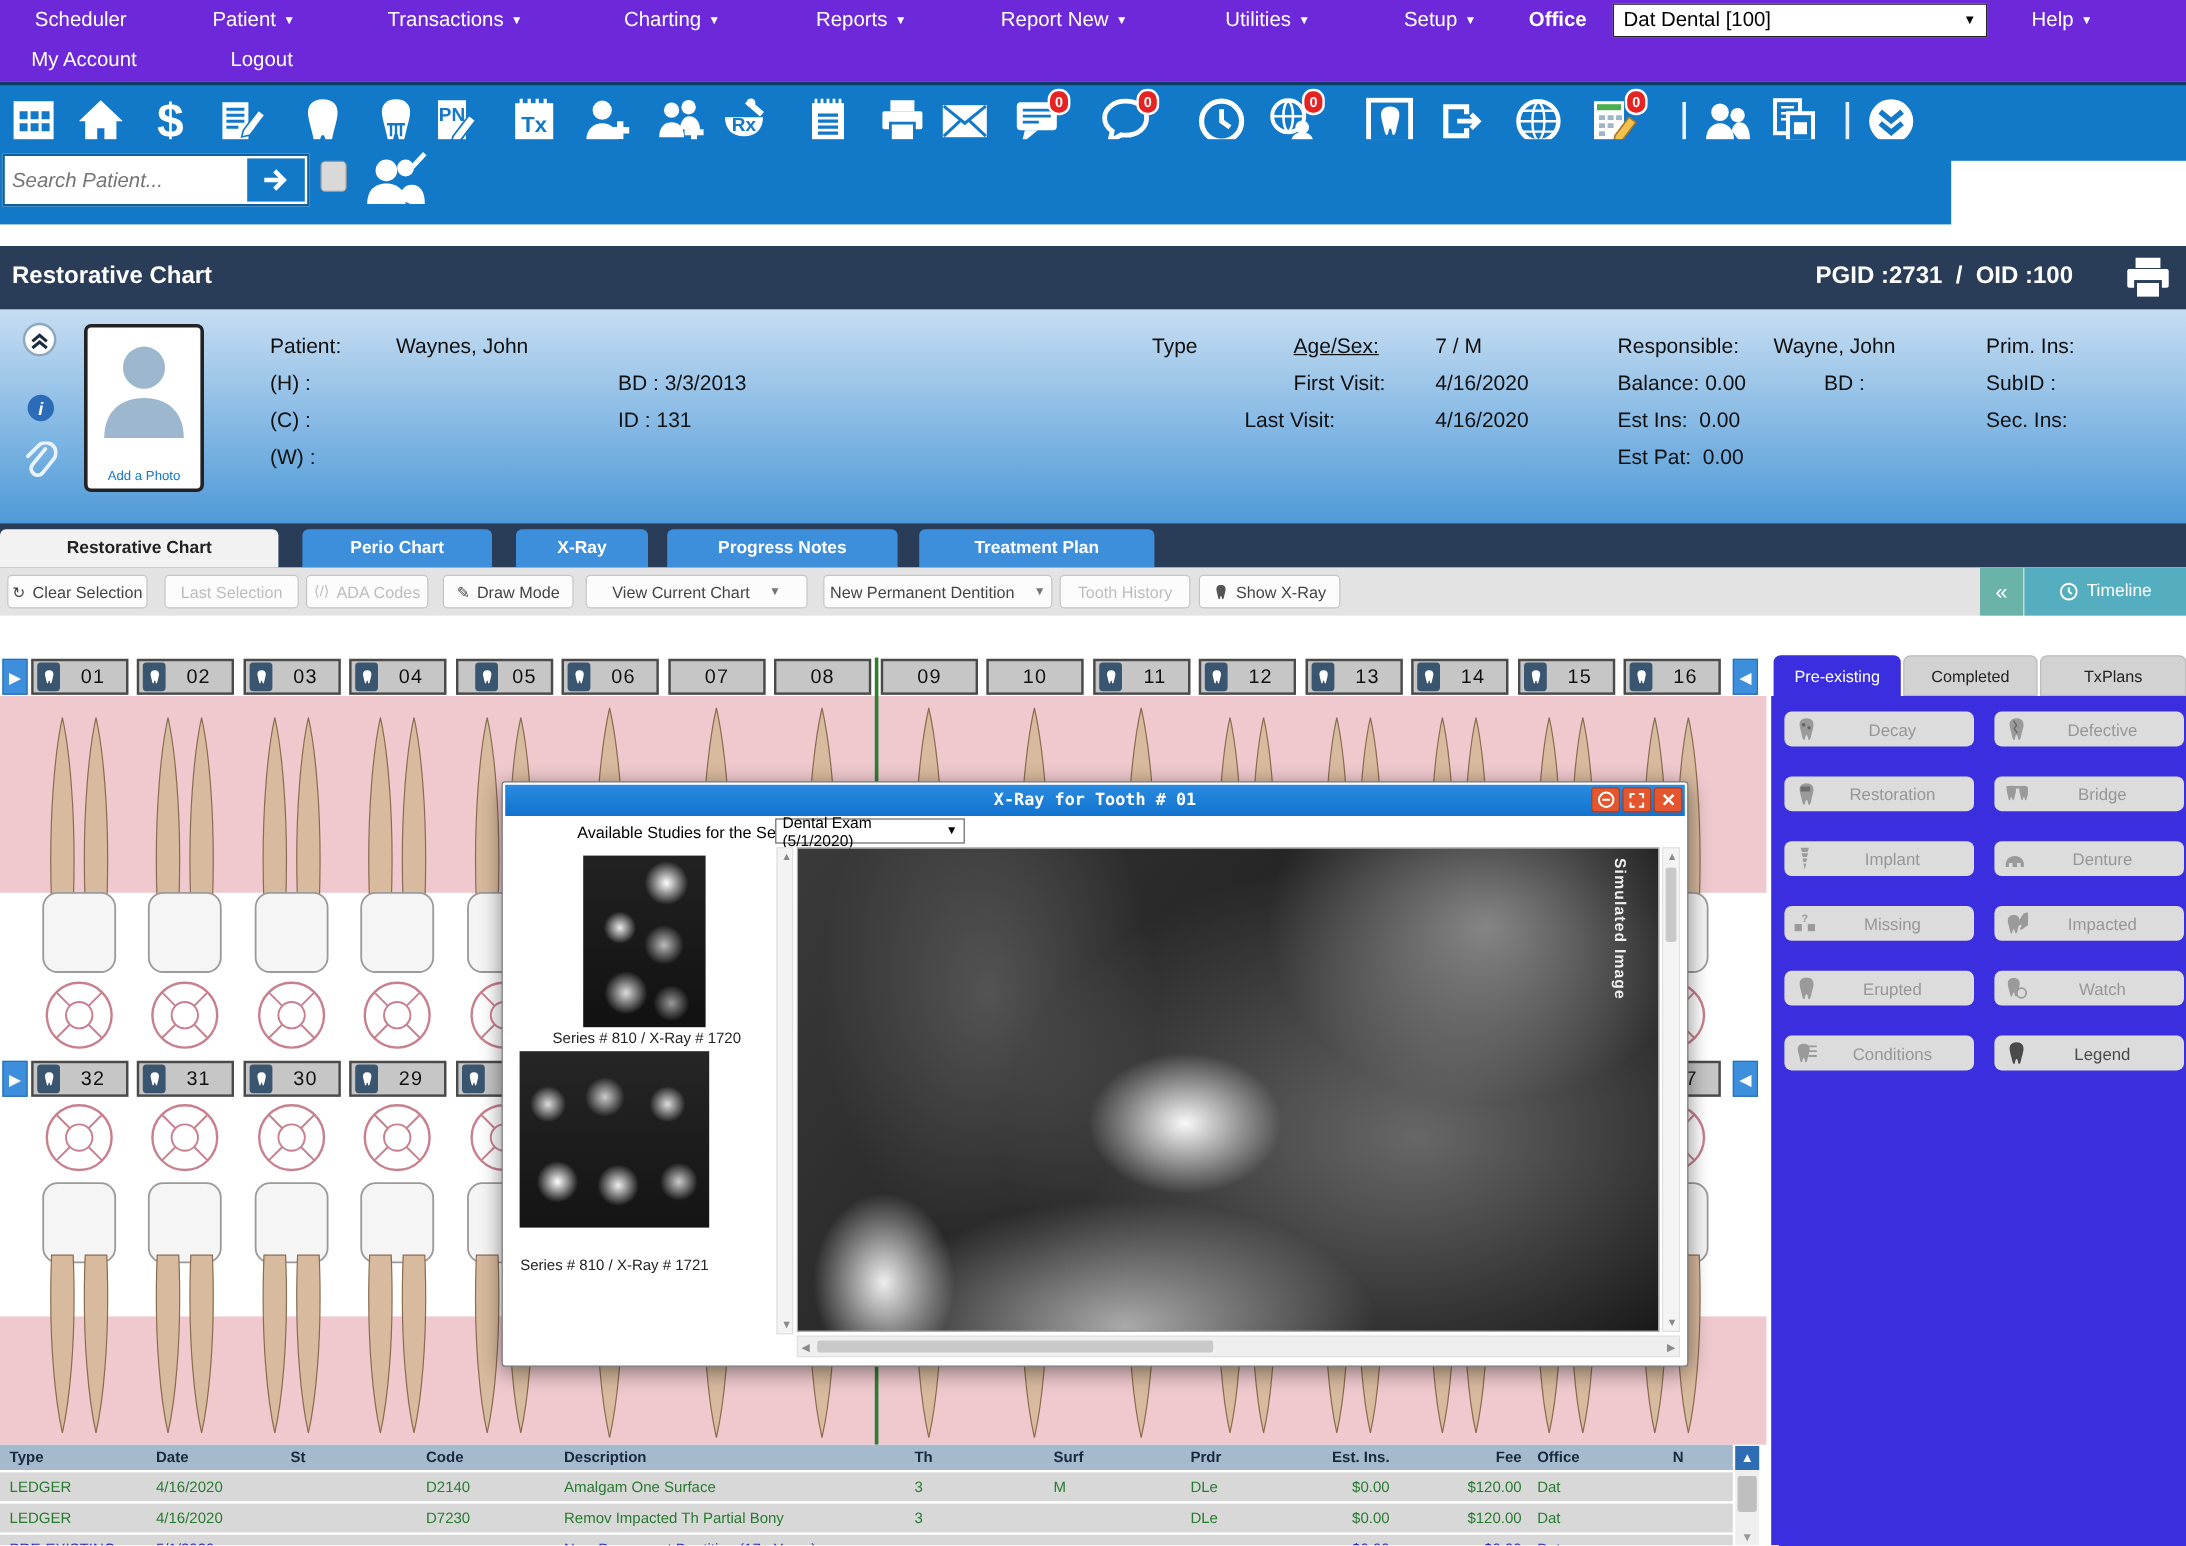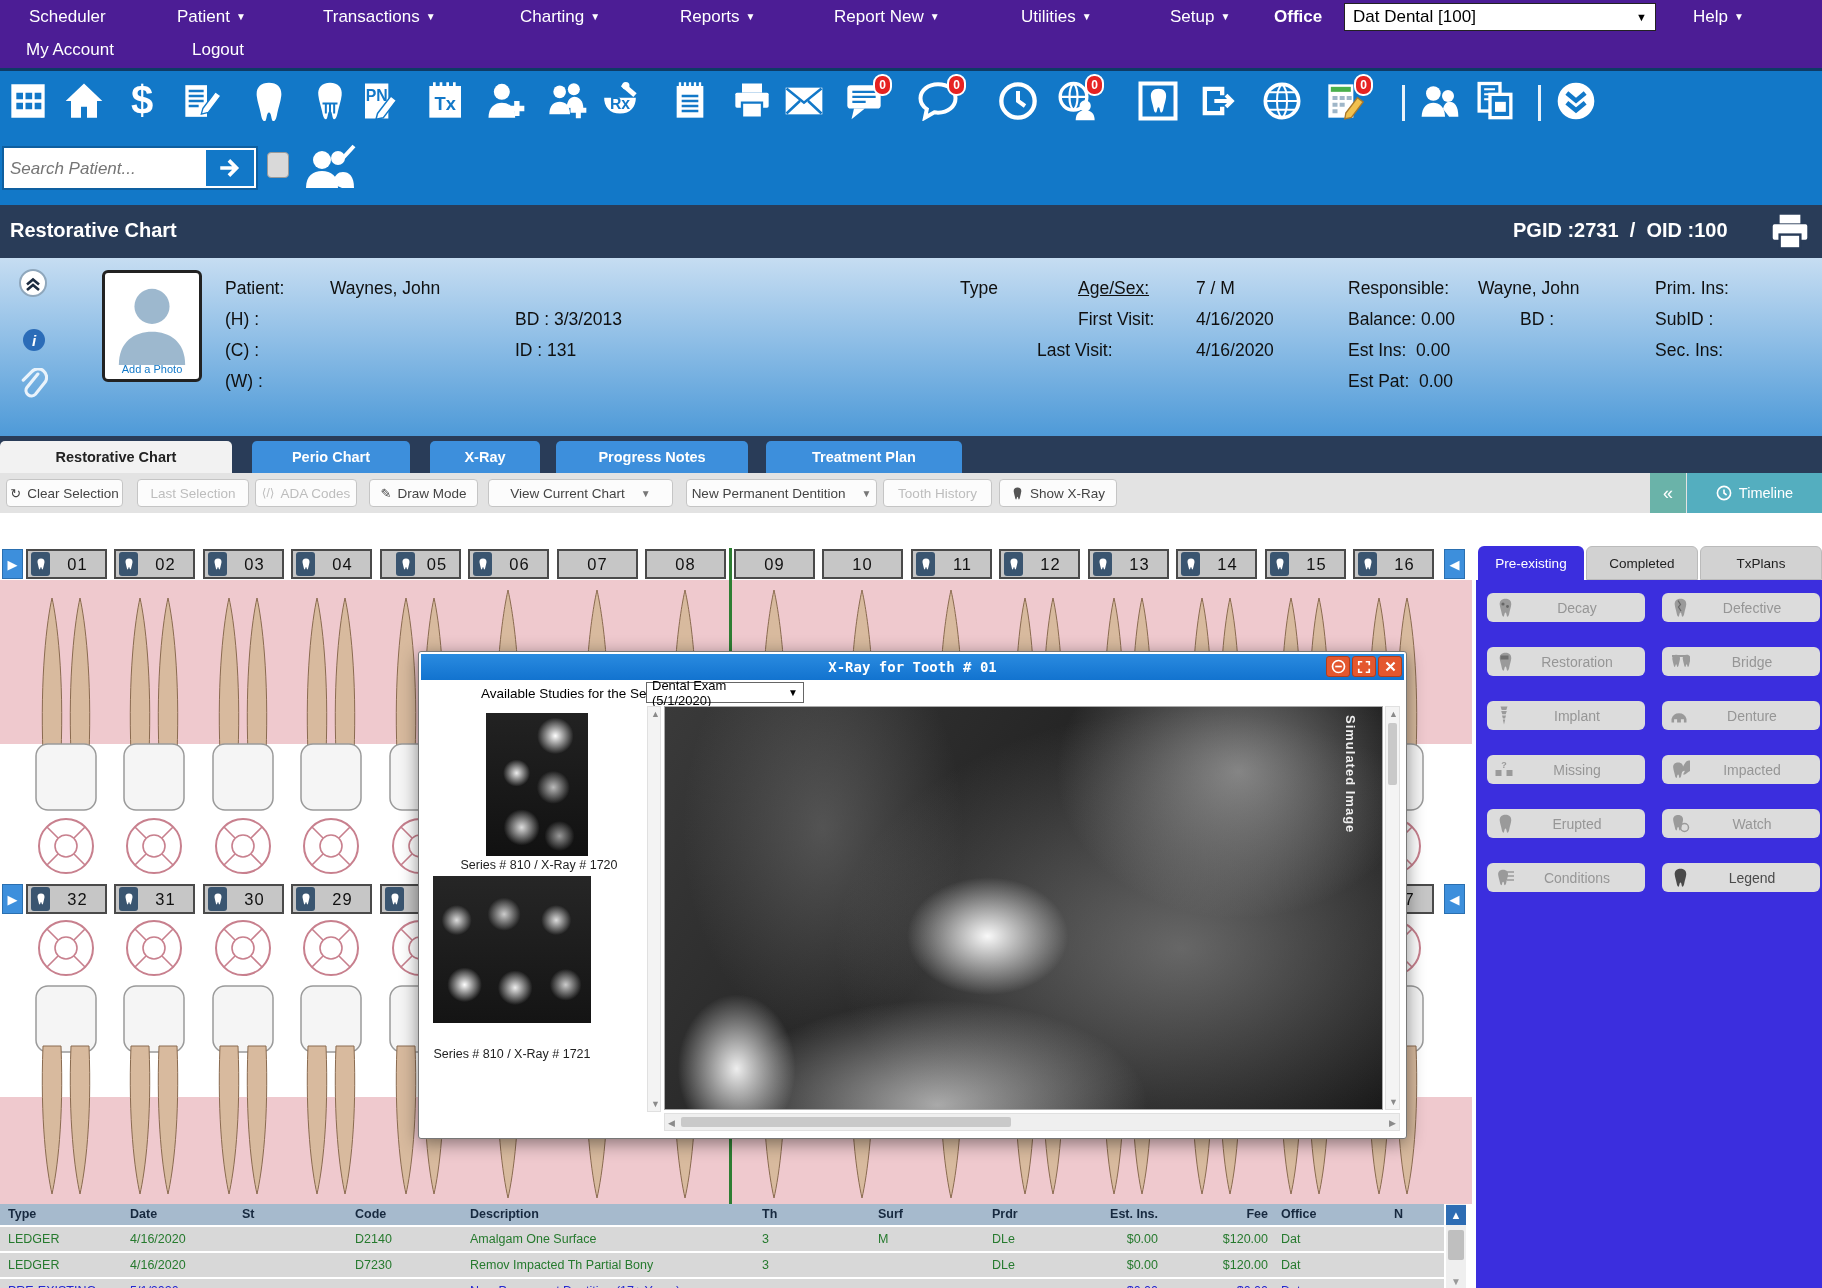--- a/index.html
+++ b/index.html
@@ -6,7 +6,7 @@
   #app{position:relative;width:1822px;height:1288px;overflow:hidden;background:#fff;}
   .abs{position:absolute;}
   
-  #menubar{left:0;top:0;width:1822px;height:68px;background:#4c1d95;z-index:20;}
+  #menubar{left:0;top:0;width:1822px;height:68px;background:#6d28d9;z-index:20;}
   .menu-item{position:absolute;color:#fff;font-size:17px;white-space:nowrap;cursor:pointer;}
   .menu-item .caret{font-size:10px;margin-left:6px;vertical-align:2px;}
   #office-select{position:absolute;left:1344px;top:3px;width:312px;height:28px;background:#fff;border:1px solid #222;

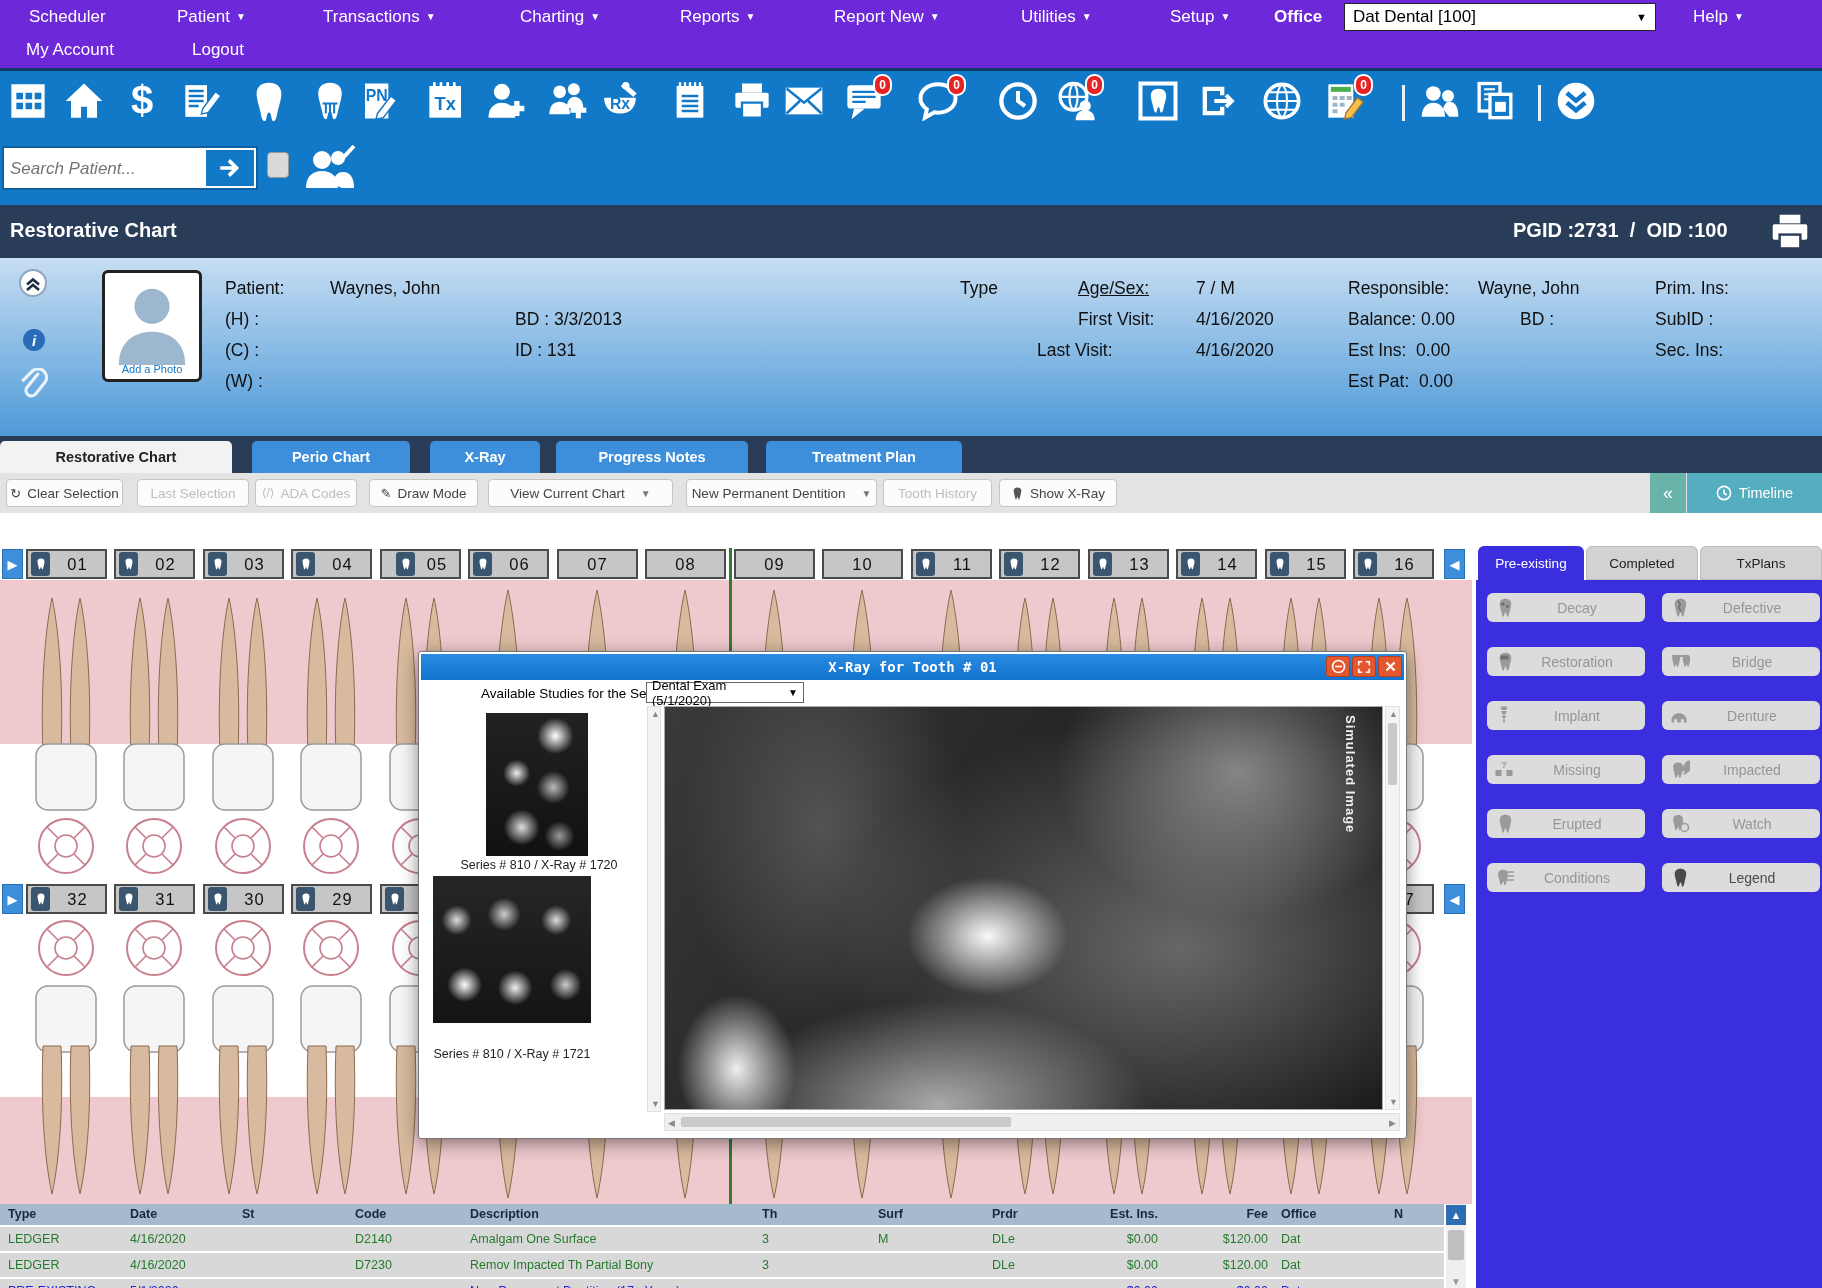--- a/index.html
+++ b/index.html
@@ -21,7 +21,7 @@
   .nbadge{position:absolute;top:-7px;right:-2px;width:15px;height:18px;background:#E62222;border:2px solid #fff;border-radius:9px;
     color:#fff;font-size:12px;font-weight:bold;text-align:center;line-height:18px;}
   
-  #searchrow{left:0;top:134px;width:1822px;height:71px;background:#1278C8;z-index:20;}
+  #searchrow{left:0;top:116px;width:1626px;height:71px;background:#1278C8;z-index:20;}
   #search-wrap{position:absolute;left:2px;top:12px;width:256px;height:44px;background:#fff;border:2px solid #0E5FA0;box-sizing:border-box;}
   #search-input{position:absolute;left:4px;top:2px;width:190px;height:36px;border:none;outline:none;font-size:17px;font-style:italic;color:#555;font-family:"Liberation Sans",sans-serif;}
   #search-go{position:absolute;right:2px;top:2px;width:48px;height:36px;background:#1278C8;display:flex;align-items:center;justify-content:center;cursor:pointer;}

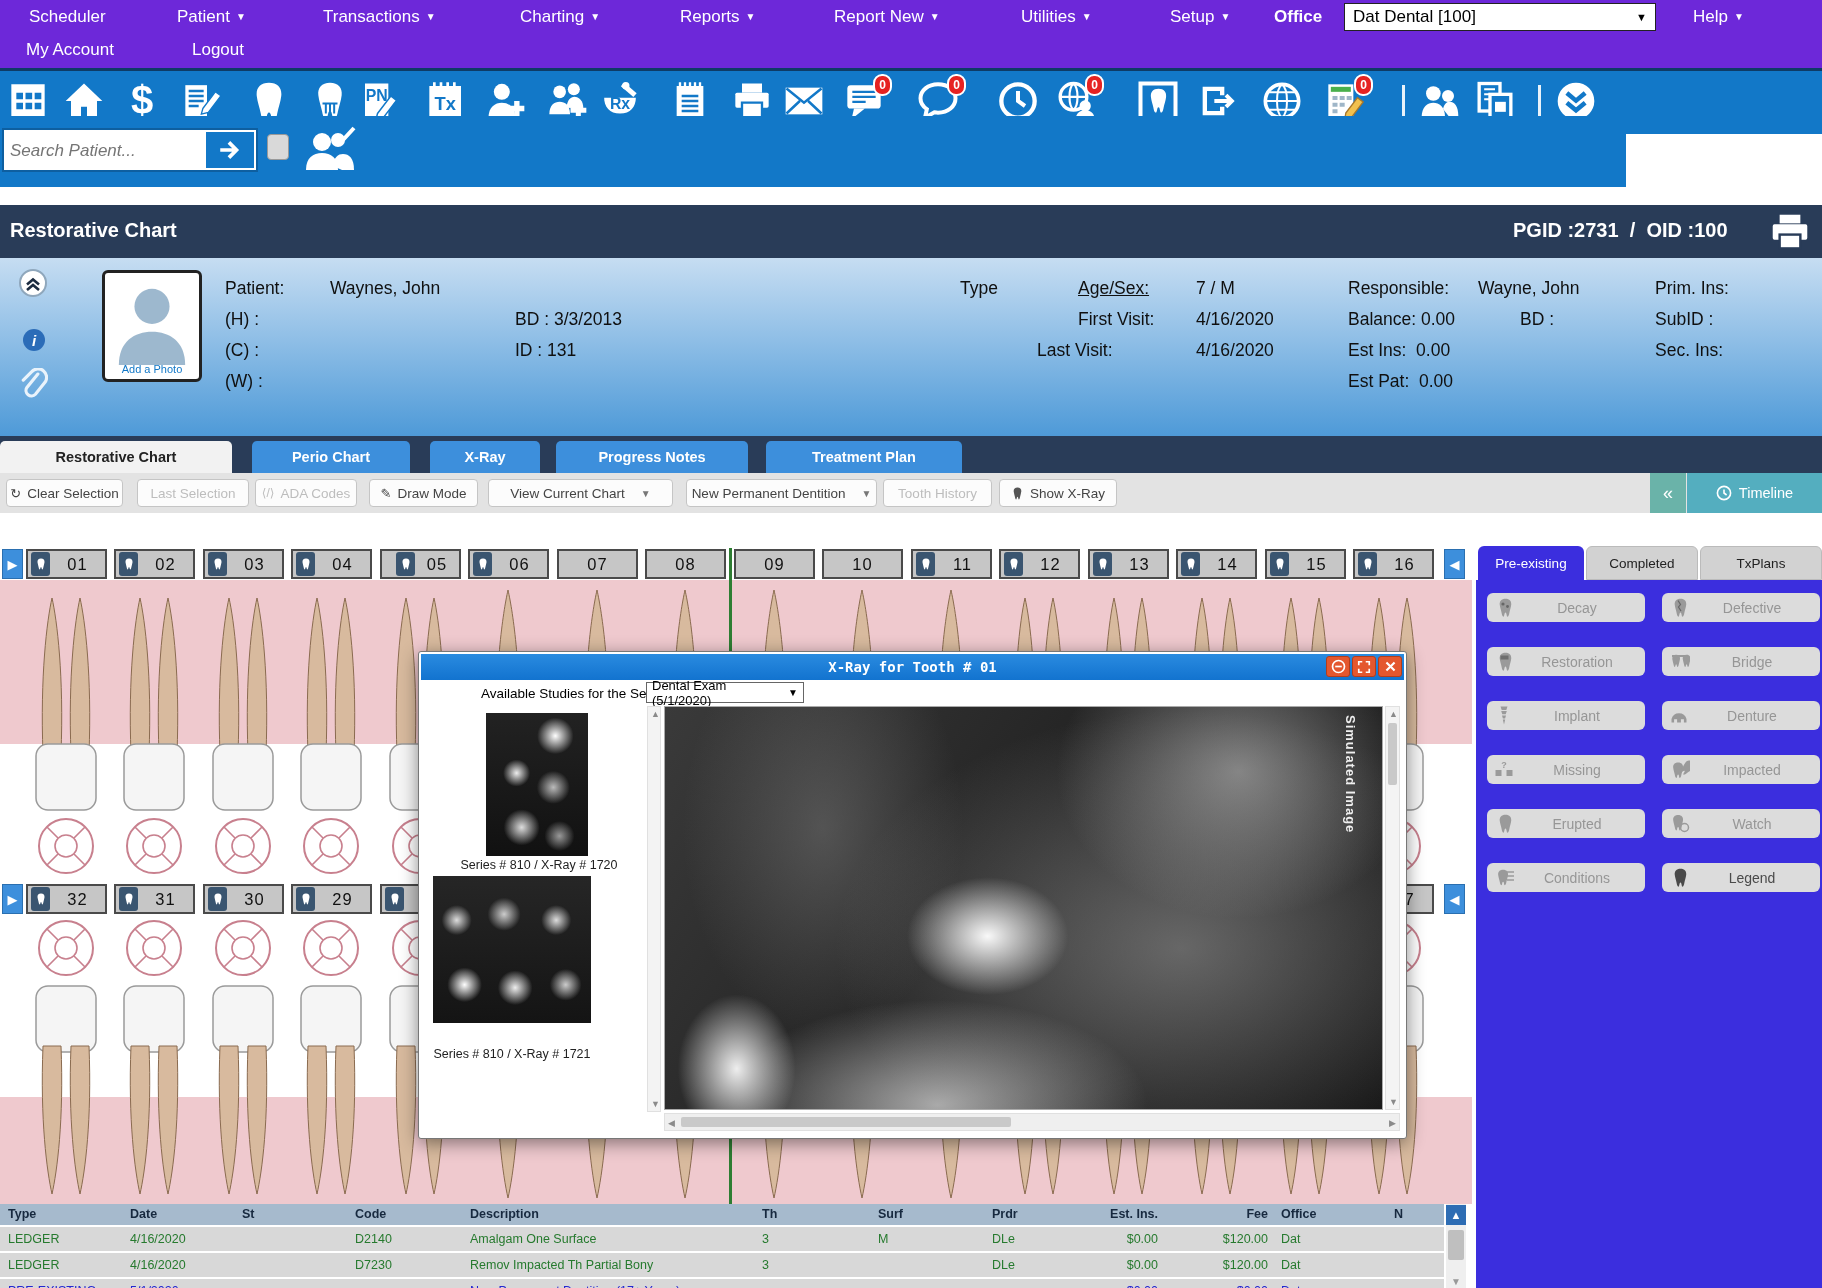--- a/index.html
+++ b/index.html
@@ -36,7 +36,7 @@
   #patientpanel{left:0;top:258px;width:1822px;height:178px;background:linear-gradient(#C6DDF2,#4E9AD8);z-index:20;}
   .pp-text{position:absolute;font-size:17.5px;color:#101010;white-space:pre;}
   .pp-b{font-weight:normal;}
-  #photo-box{position:absolute;left:70px;top:12px;width:100px;height:112px;background:#fff;border:3px solid #222;border-radius:6px;box-sizing:border-box;cursor:pointer;margin-left:32px;}
+  #photo-box{position:absolute;left:70px;top:12px;width:100px;height:140px;background:#fff;border:3px solid #222;border-radius:6px;box-sizing:border-box;cursor:pointer;}
   #photo-box .sil{position:absolute;left:8px;top:6px;right:8px;bottom:26px;background:#fff;}
   #photo-box .lbl{position:absolute;left:0;right:0;bottom:4px;text-align:center;font-size:11px;color:#1278C8;}
   .pp-ico{position:absolute;cursor:pointer;}

